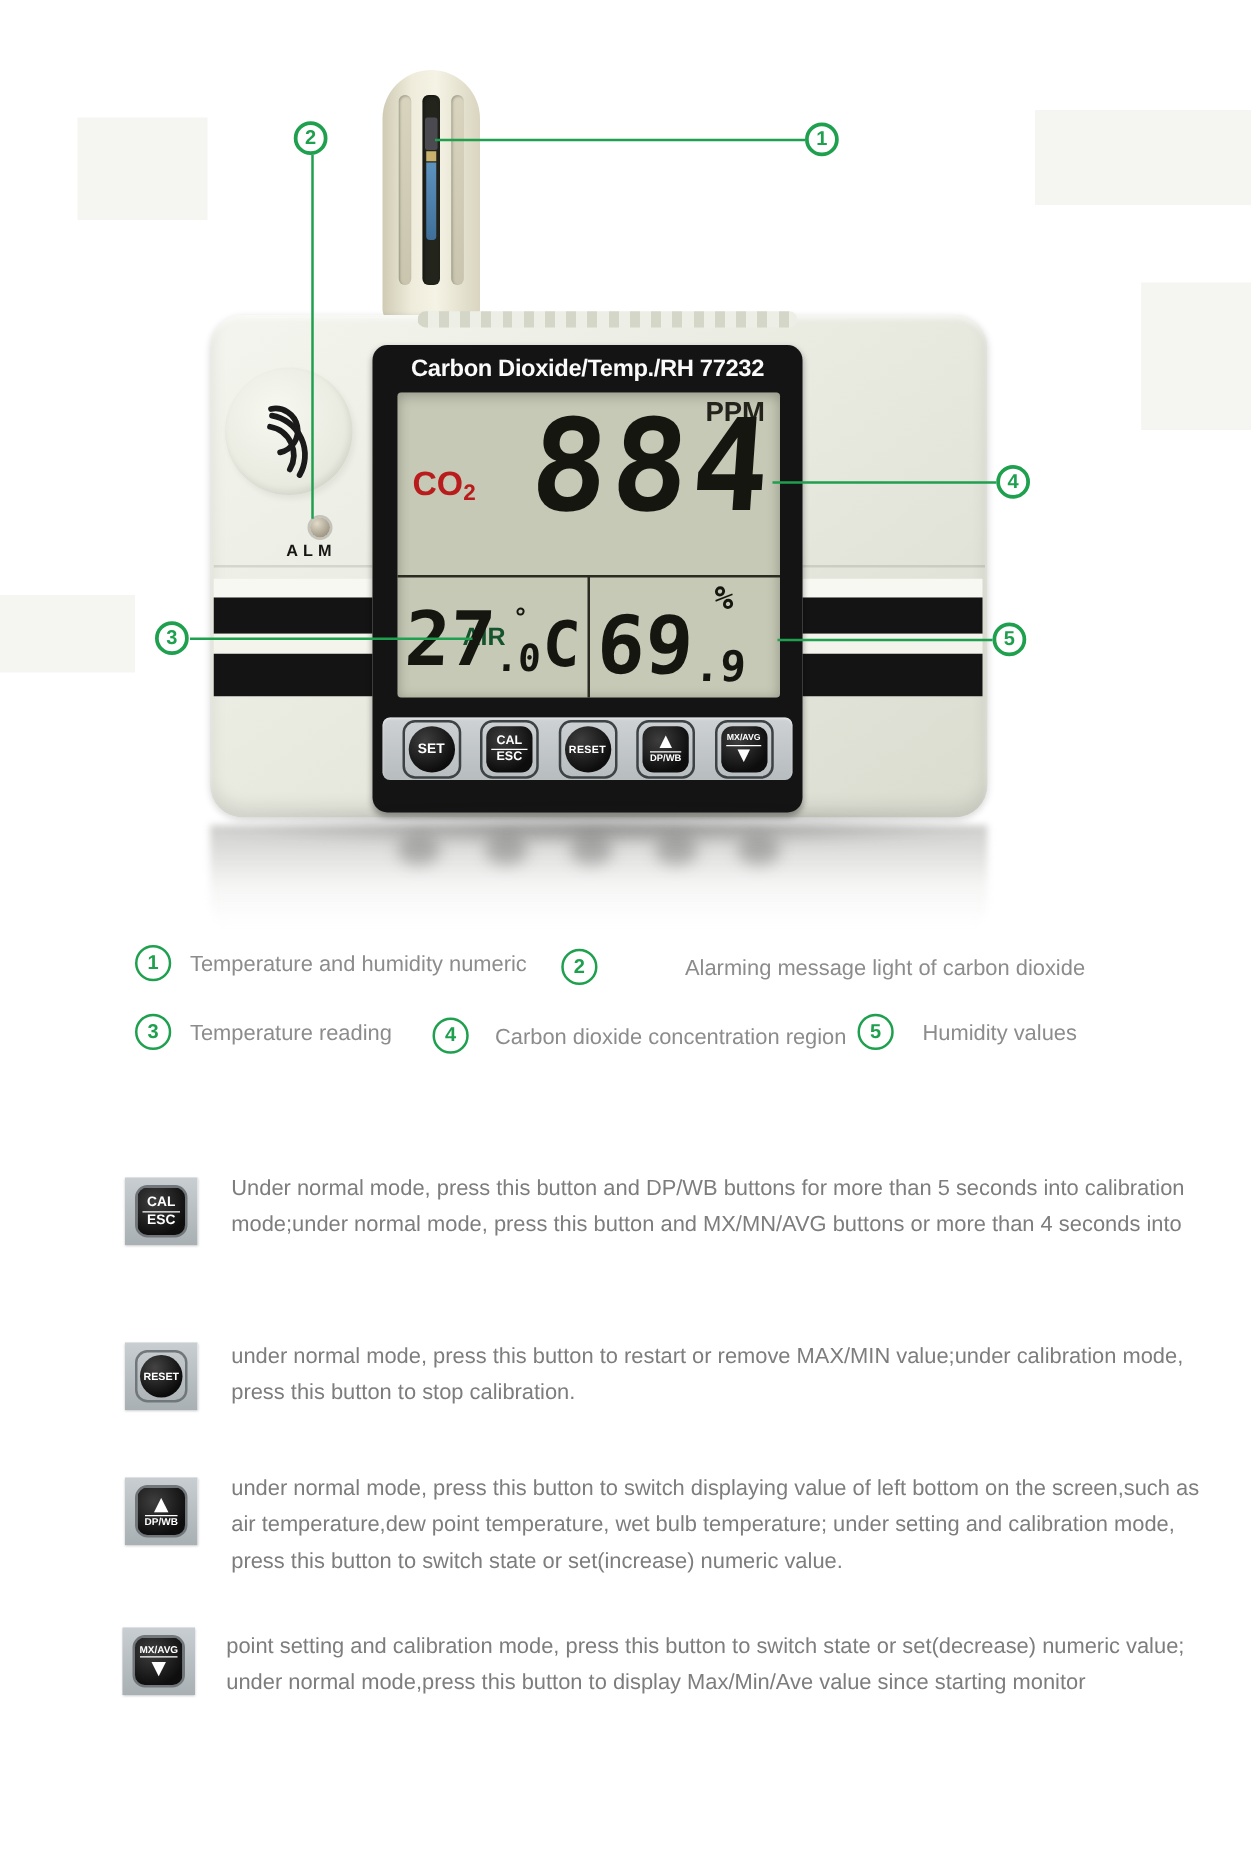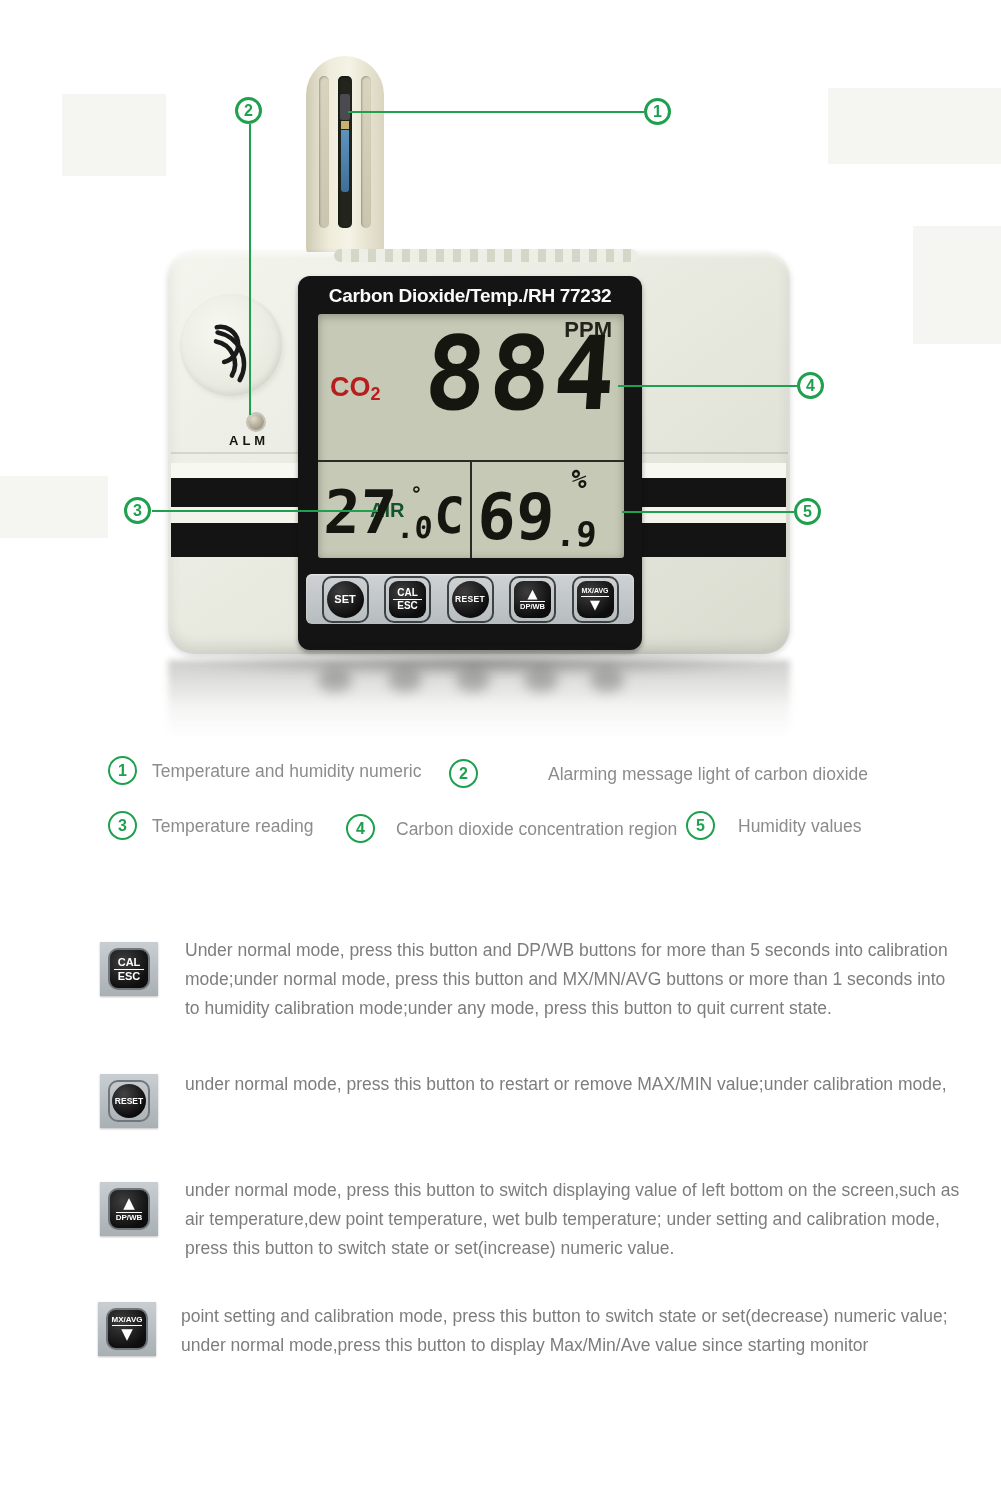--- a/index.html
+++ b/index.html
@@ -260,7 +260,7 @@
   </div>
   <div class="instr-text" style="left:185px;top:936px;">
     <div>Under normal mode, press this button and DP/WB buttons for more than 5 seconds into calibration</div>
-    <div>mode;under normal mode, press this button and MX/MN/AVG buttons or more than 1 seconds into</div>
+    <div>mode;under normal mode, press this button and MX/MN/AVG buttons or more than 4 seconds into</div>
     <div>to humidity calibration mode;under any mode, press this button to quit current state.</div>
   </div>
 

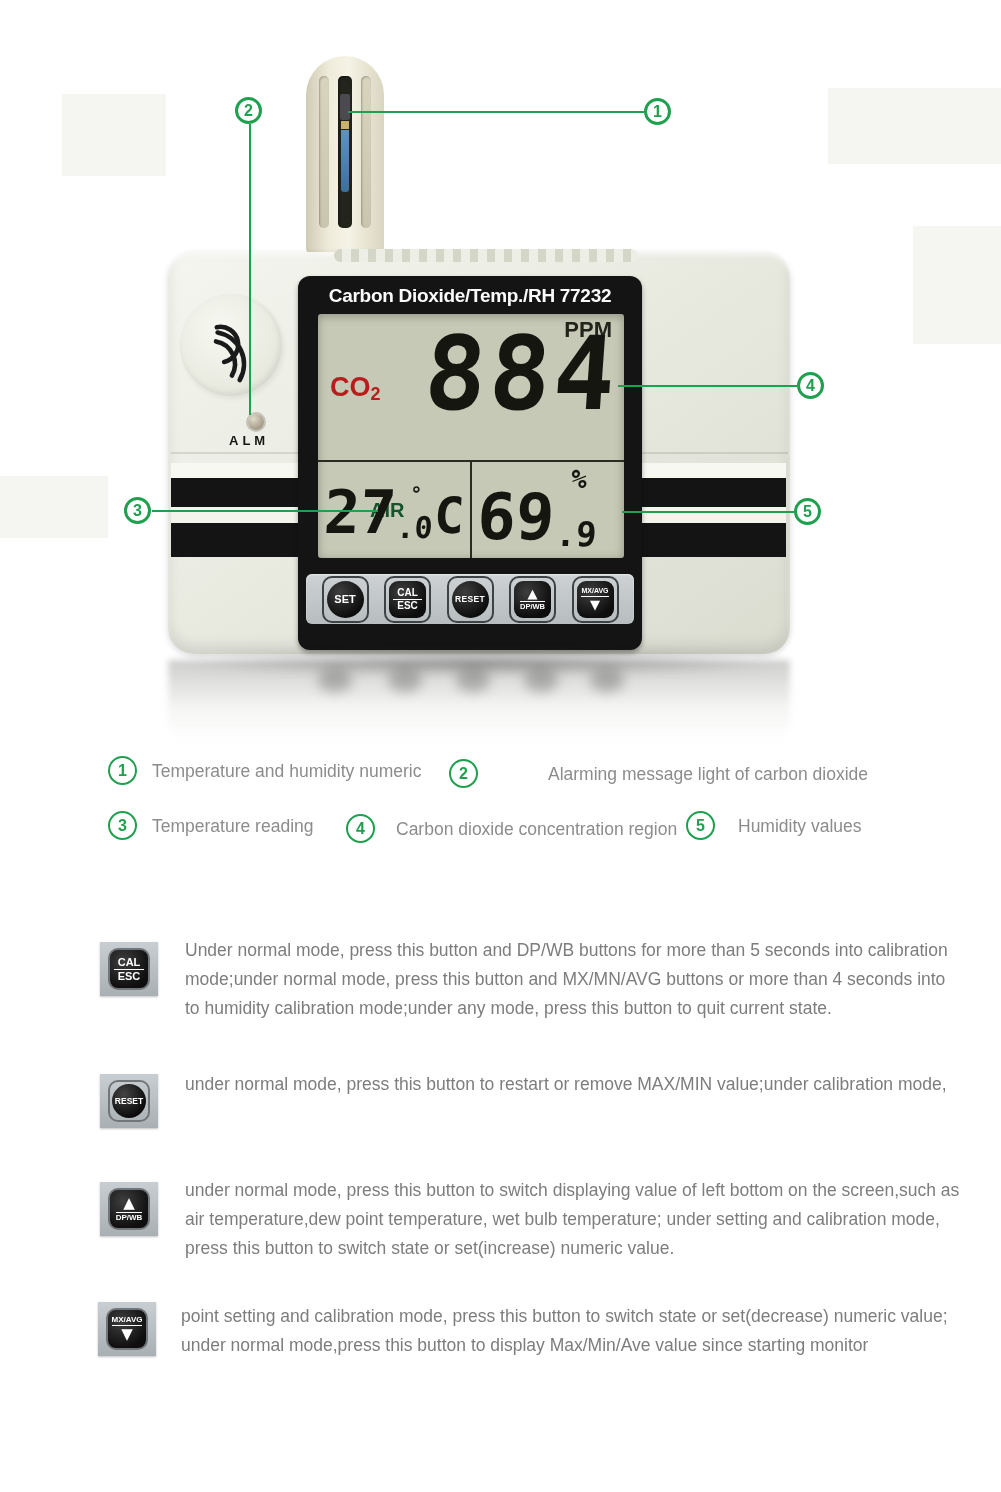--- a/index.html
+++ b/index.html
@@ -261,7 +261,6 @@
   <div class="instr-text" style="left:185px;top:936px;">
     <div>Under normal mode, press this button and DP/WB buttons for more than 5 seconds into calibration</div>
     <div>mode;under normal mode, press this button and MX/MN/AVG buttons or more than 4 seconds into</div>
-    <div>to humidity calibration mode;under any mode, press this button to quit current state.</div>
   </div>
 
   <div class="instr-icon" style="left:100px;top:1074px;">

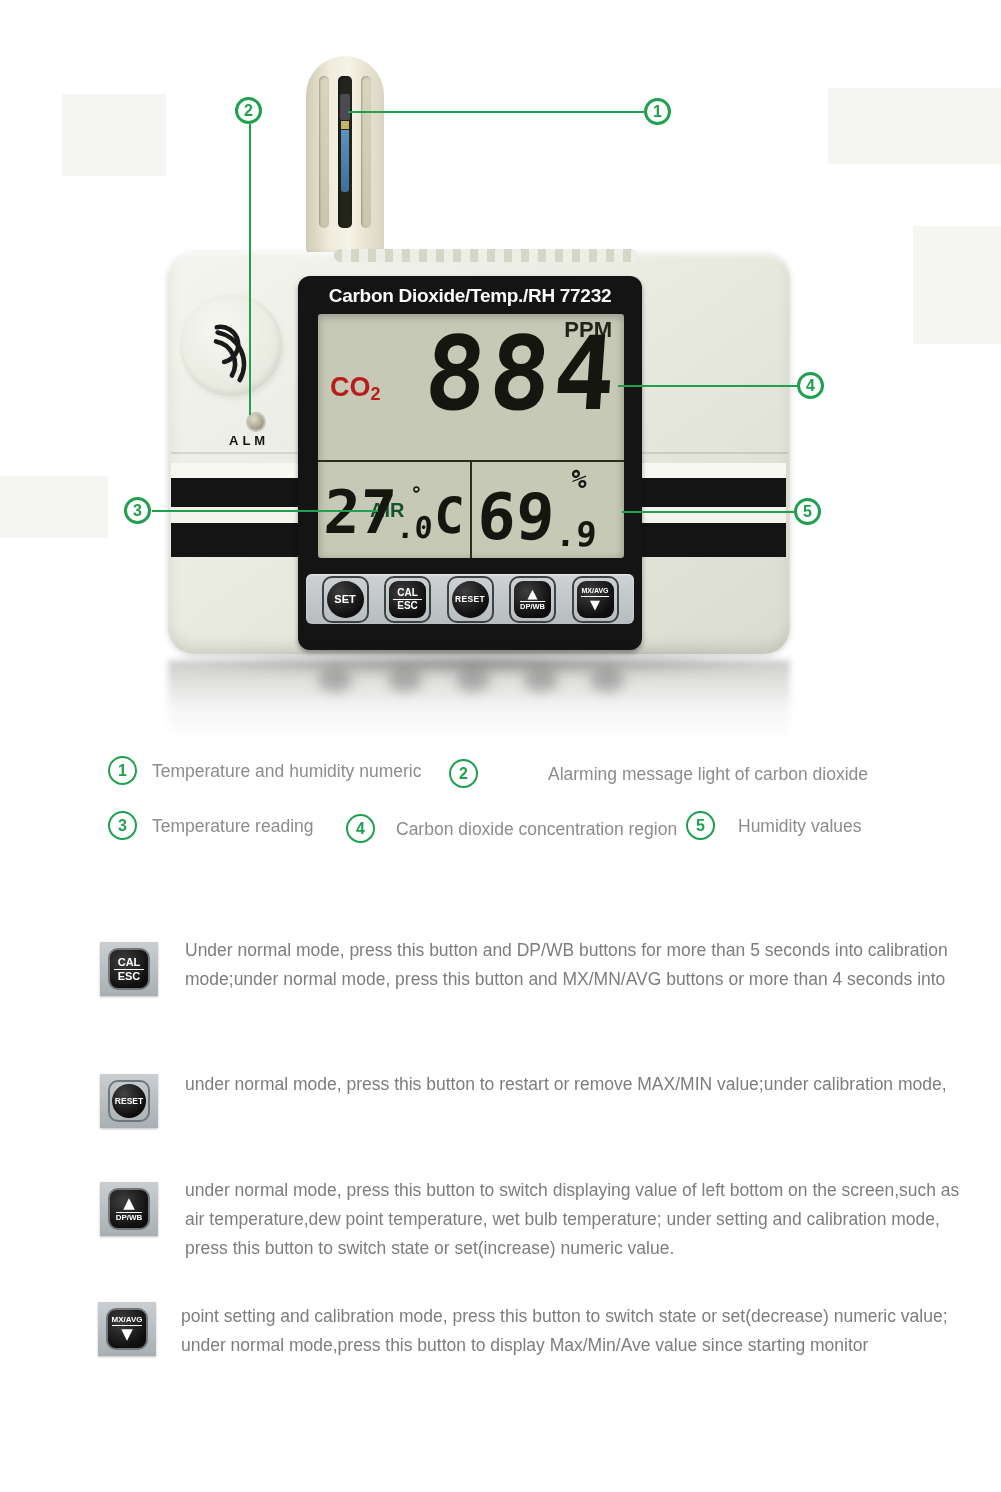--- a/index.html
+++ b/index.html
@@ -270,6 +270,7 @@
   </div>
   <div class="instr-text" style="left:185px;top:1070px;">
     <div>under normal mode, press this button to restart or remove MAX/MIN value;under calibration mode,</div>
+    <div>press this button to stop calibration.</div>
   </div>
 
   <div class="instr-icon" style="left:100px;top:1182px;">

